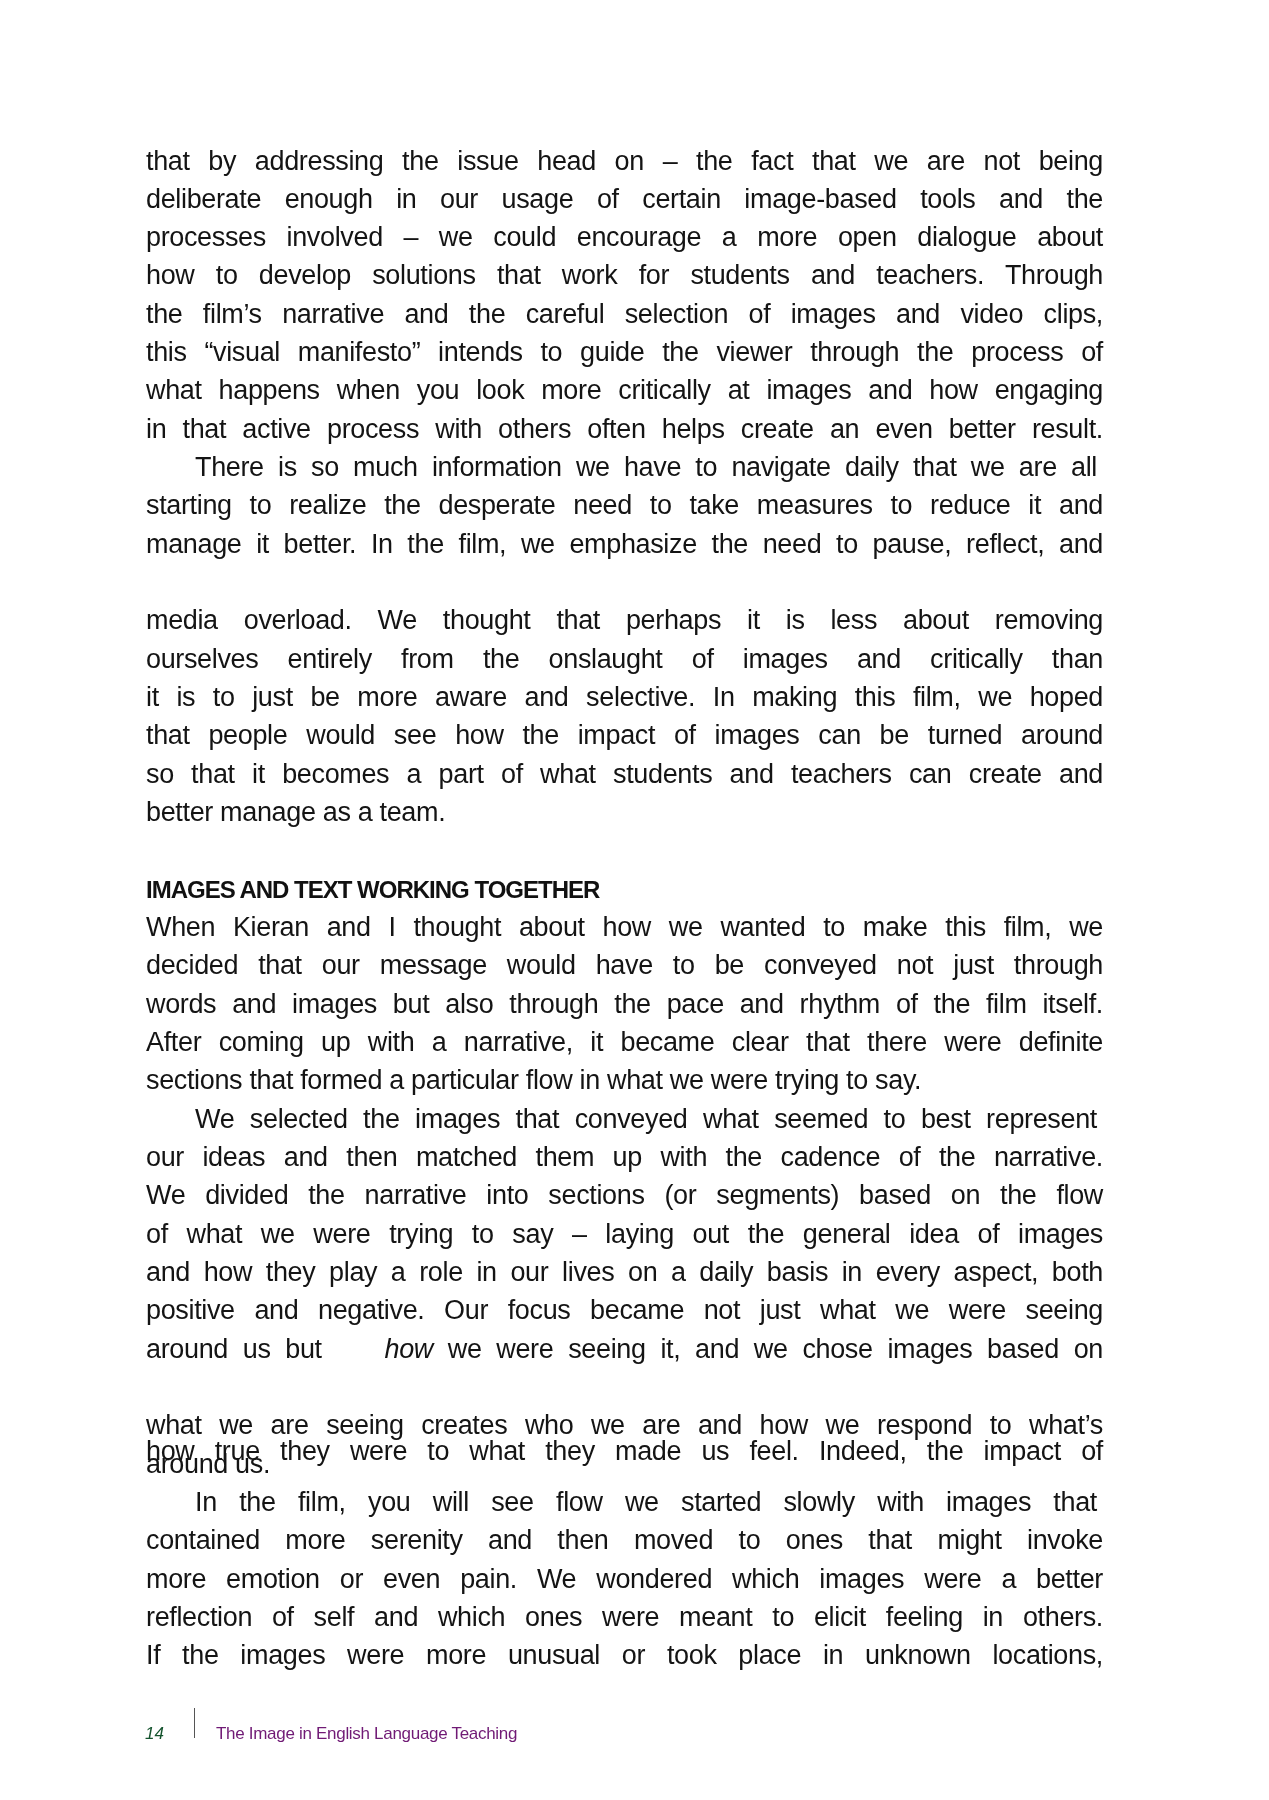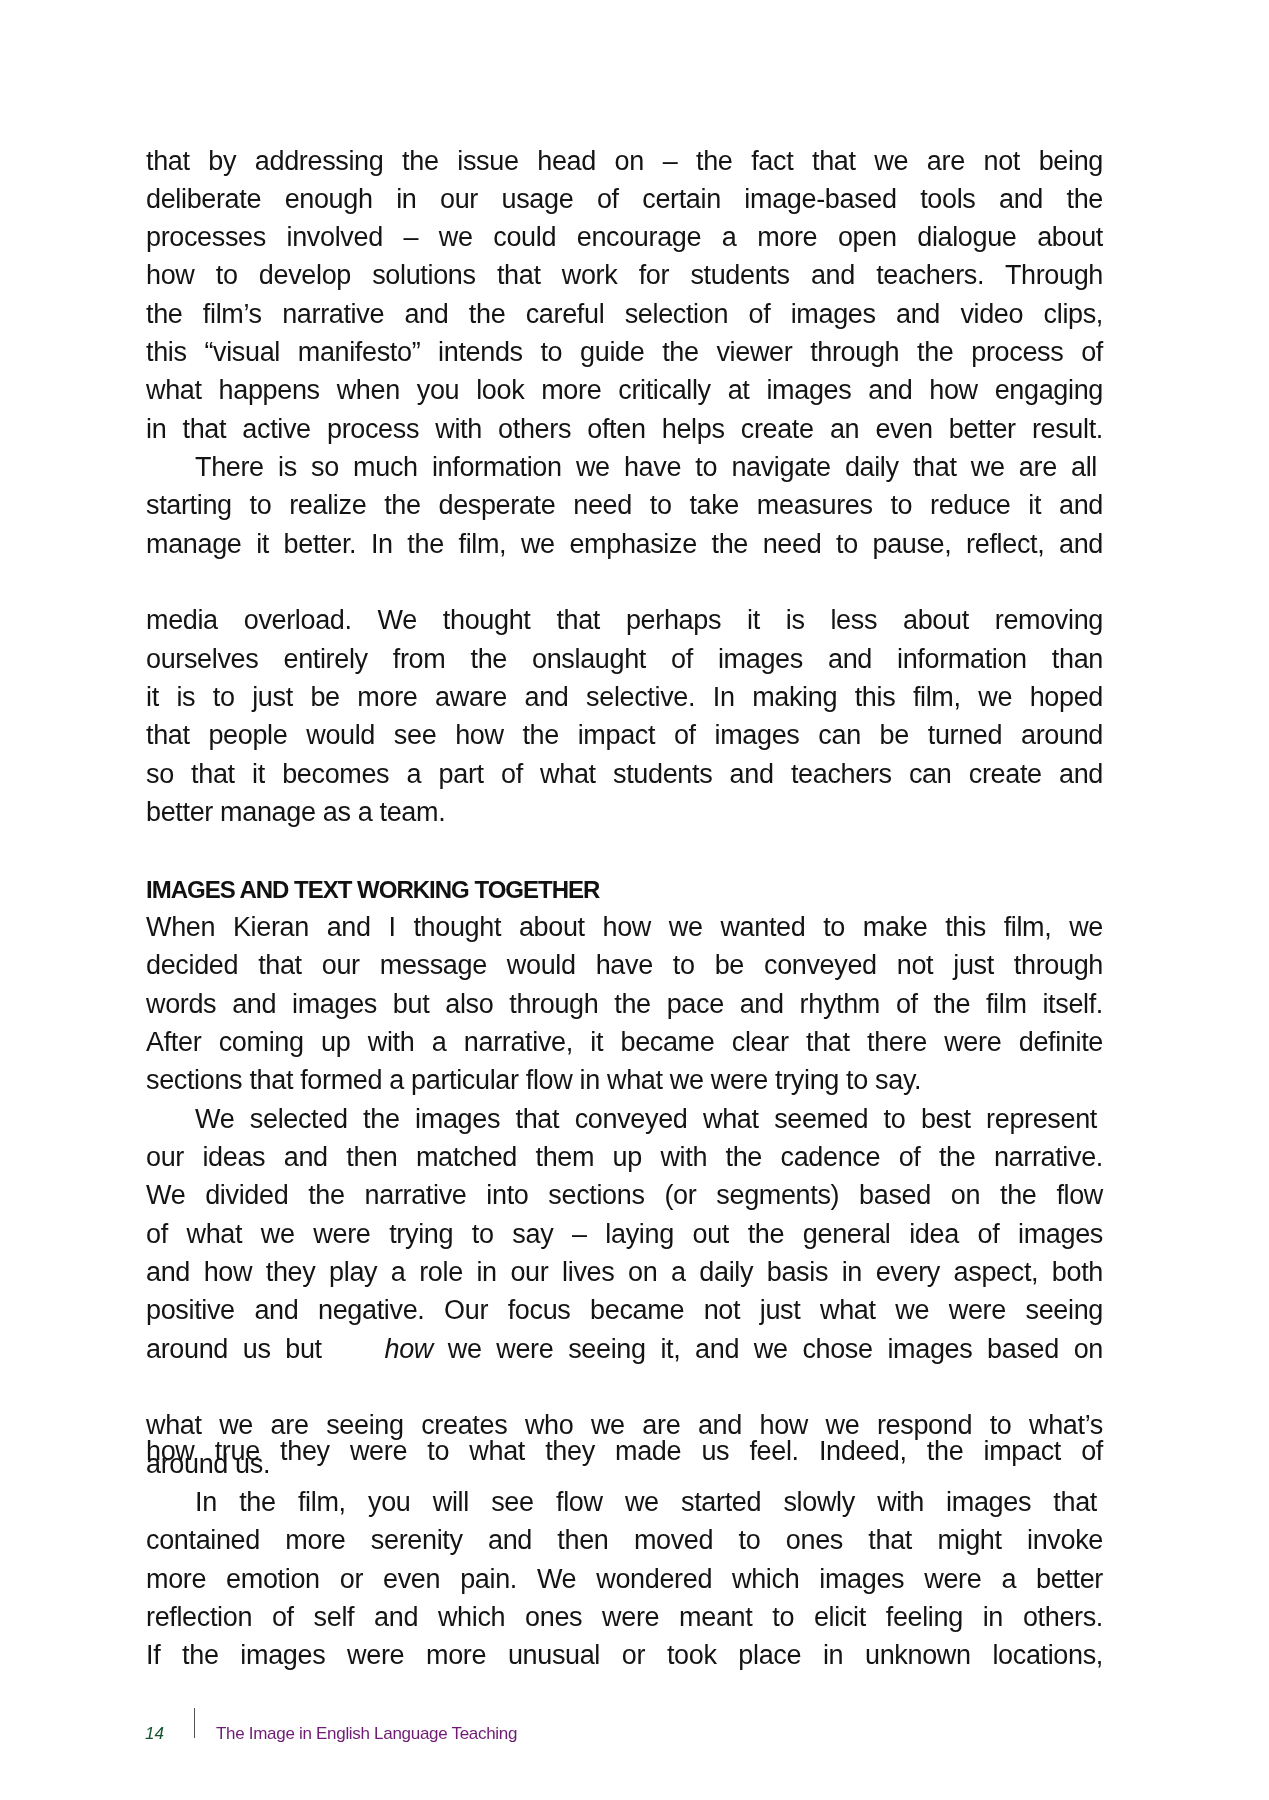--- a/index.html
+++ b/index.html
@@ -67,7 +67,7 @@
   <div class="line" style="top:486px">starting to realize the desperate need to take measures to reduce it and</div>
   <div class="line" style="top:525px">manage it better. In the film, we emphasize the need to pause, reflect, and</div>
   <div class="line" style="top:601px">media overload. We thought that perhaps it is less about removing</div>
-  <div class="line" style="top:640px">ourselves entirely from the onslaught of images and information than</div>
+  <div class="line" style="top:640px">ourselves entirely from the onslaught of images and critically than</div>
   <div class="line" style="top:678px">it is to just be more aware and selective. In making this film, we hoped</div>
   <div class="line" style="top:716px">that people would see how the impact of images can be turned around</div>
   <div class="line" style="top:755px">so that it becomes a part of what students and teachers can create and</div>

